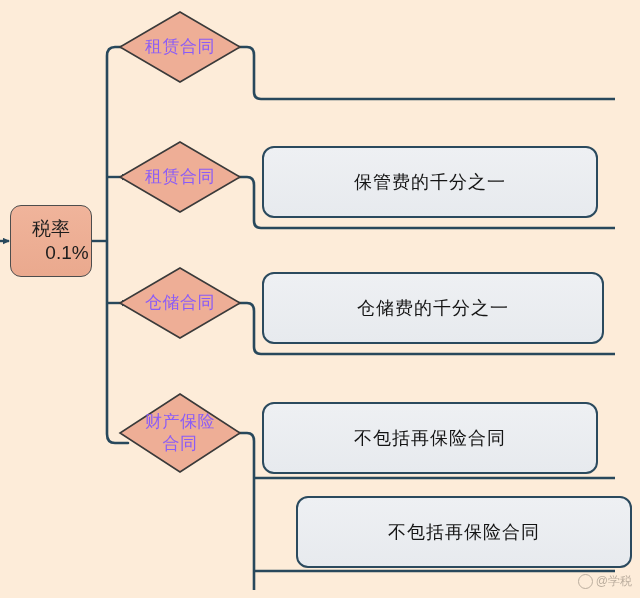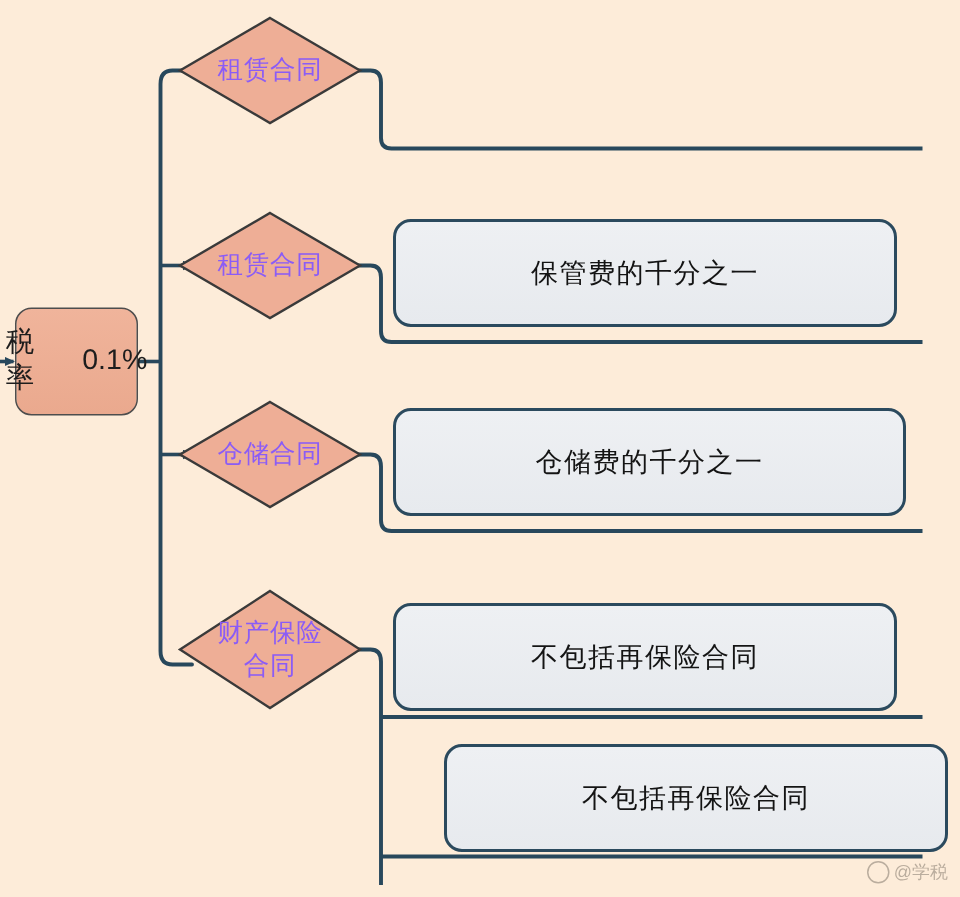--- a/index.html
+++ b/index.html
@@ -34,6 +34,7 @@
     border-radius: 11px;
     box-sizing: border-box;
     display: flex;
+    flex-direction: column;
     align-items: center;
     justify-content: center;
     color: #1d1d1d;

